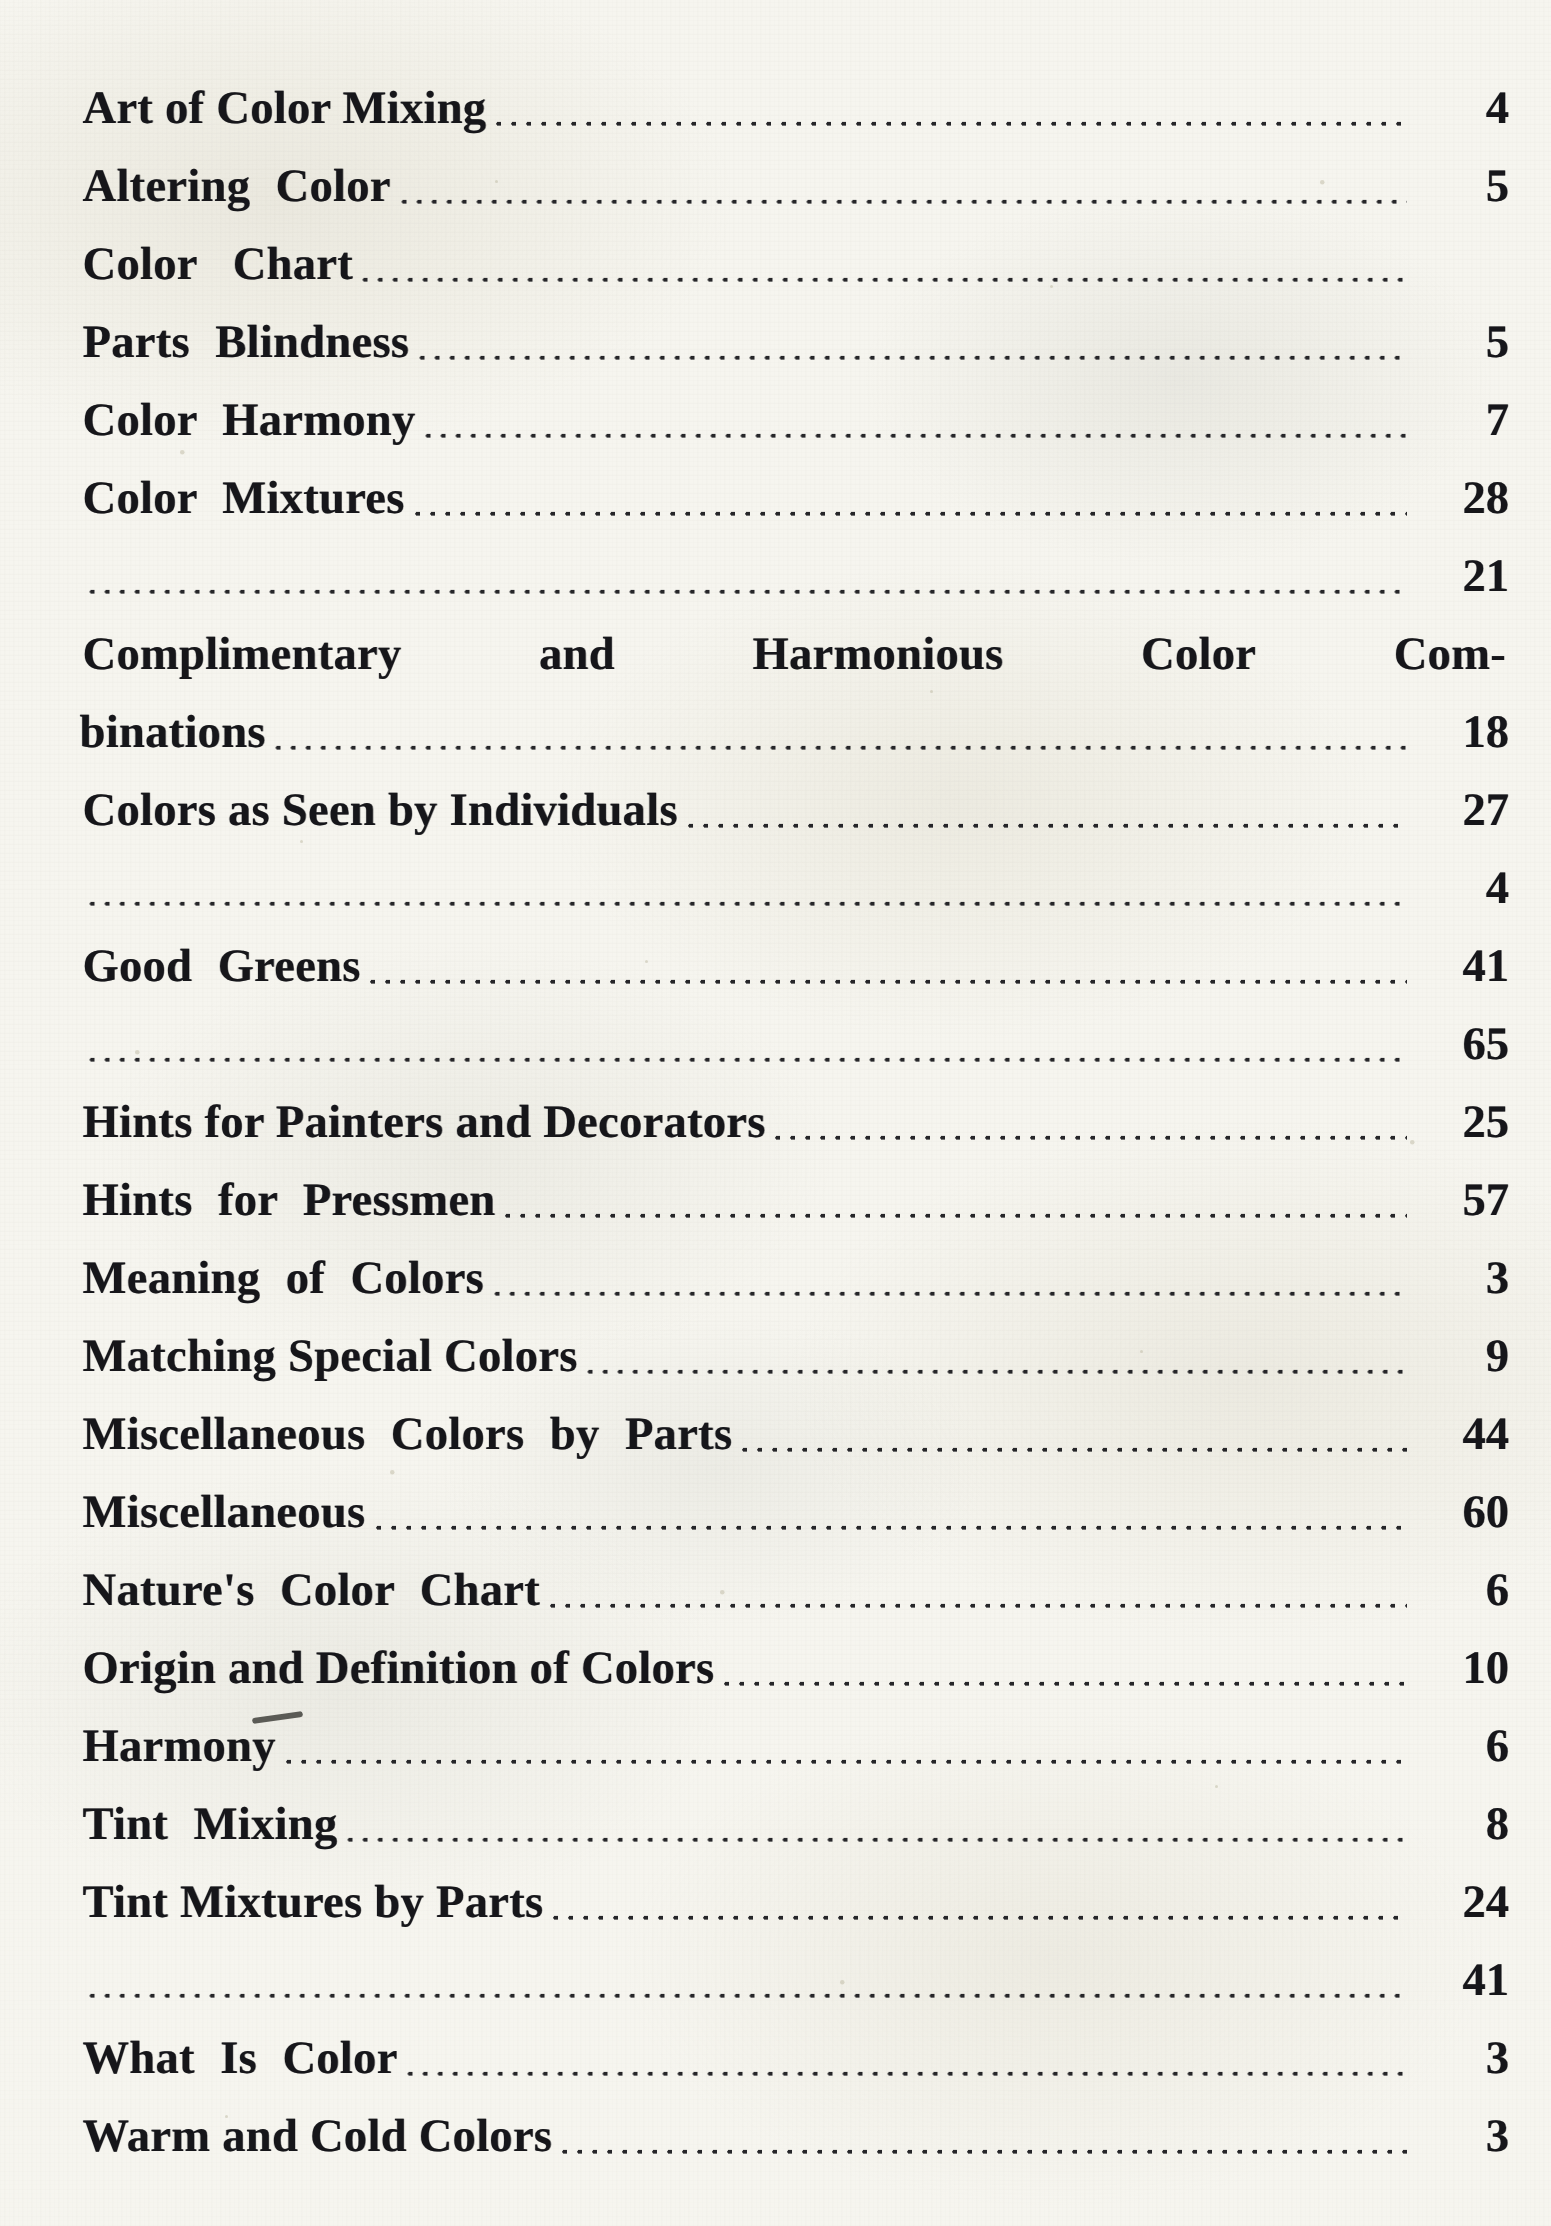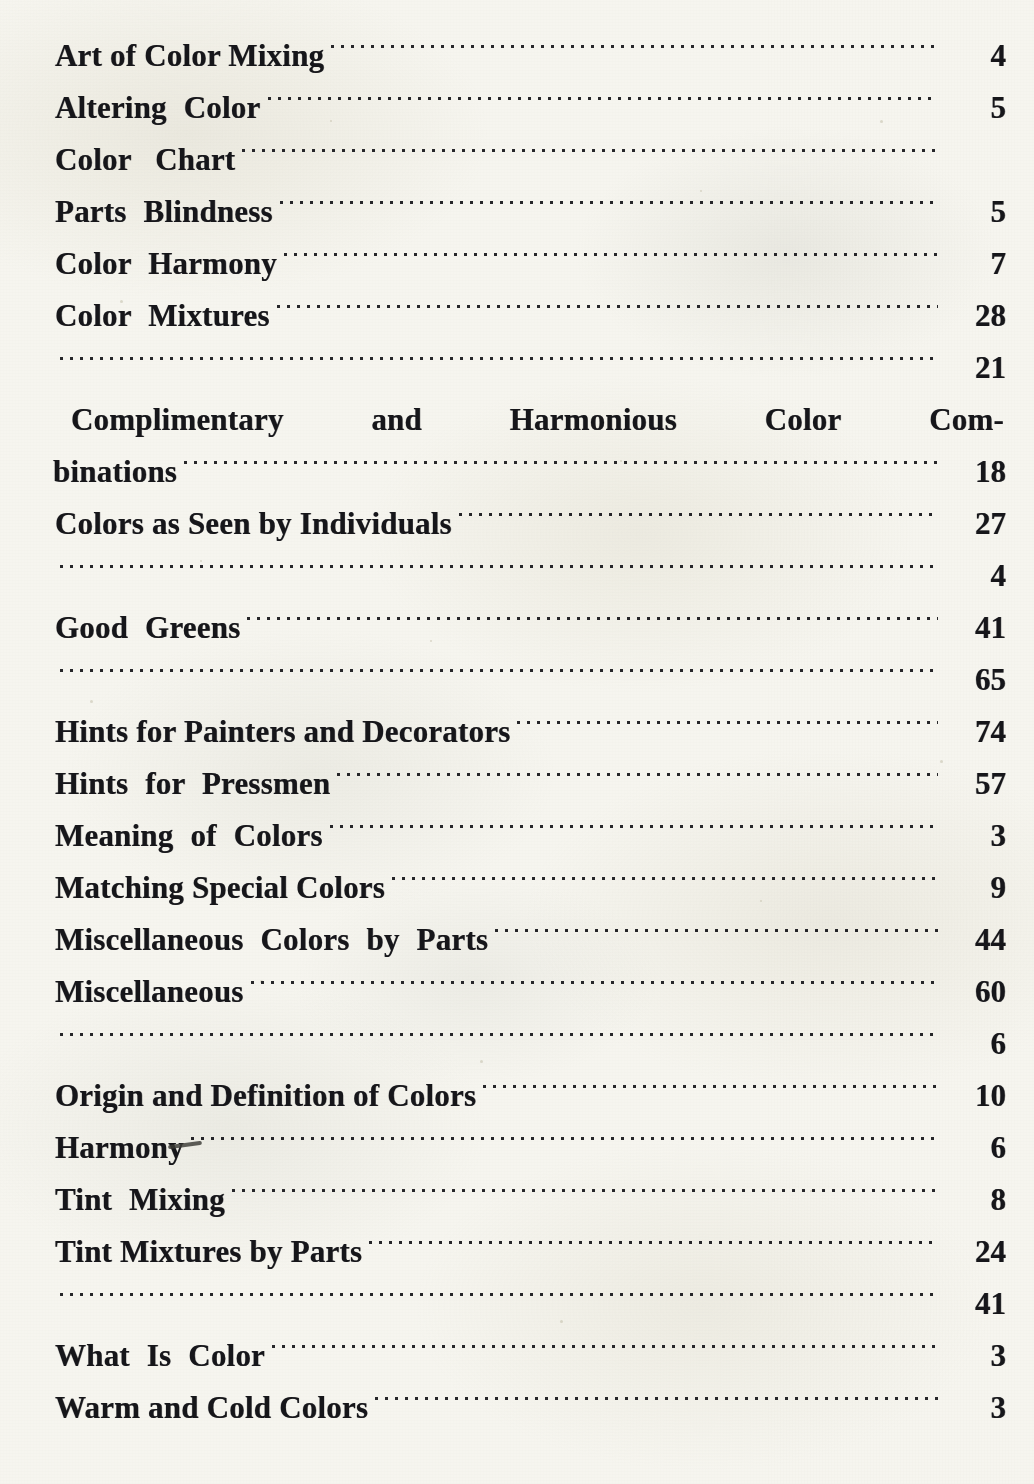--- a/index.html
+++ b/index.html
@@ -60,7 +60,7 @@
   .toc-entry {
     position: relative;
     display: flex;
-    align-items: flex-start;
+    align-items: flex-end;
     height: 52px;
     padding-left: 55px;
     padding-right: 28px;

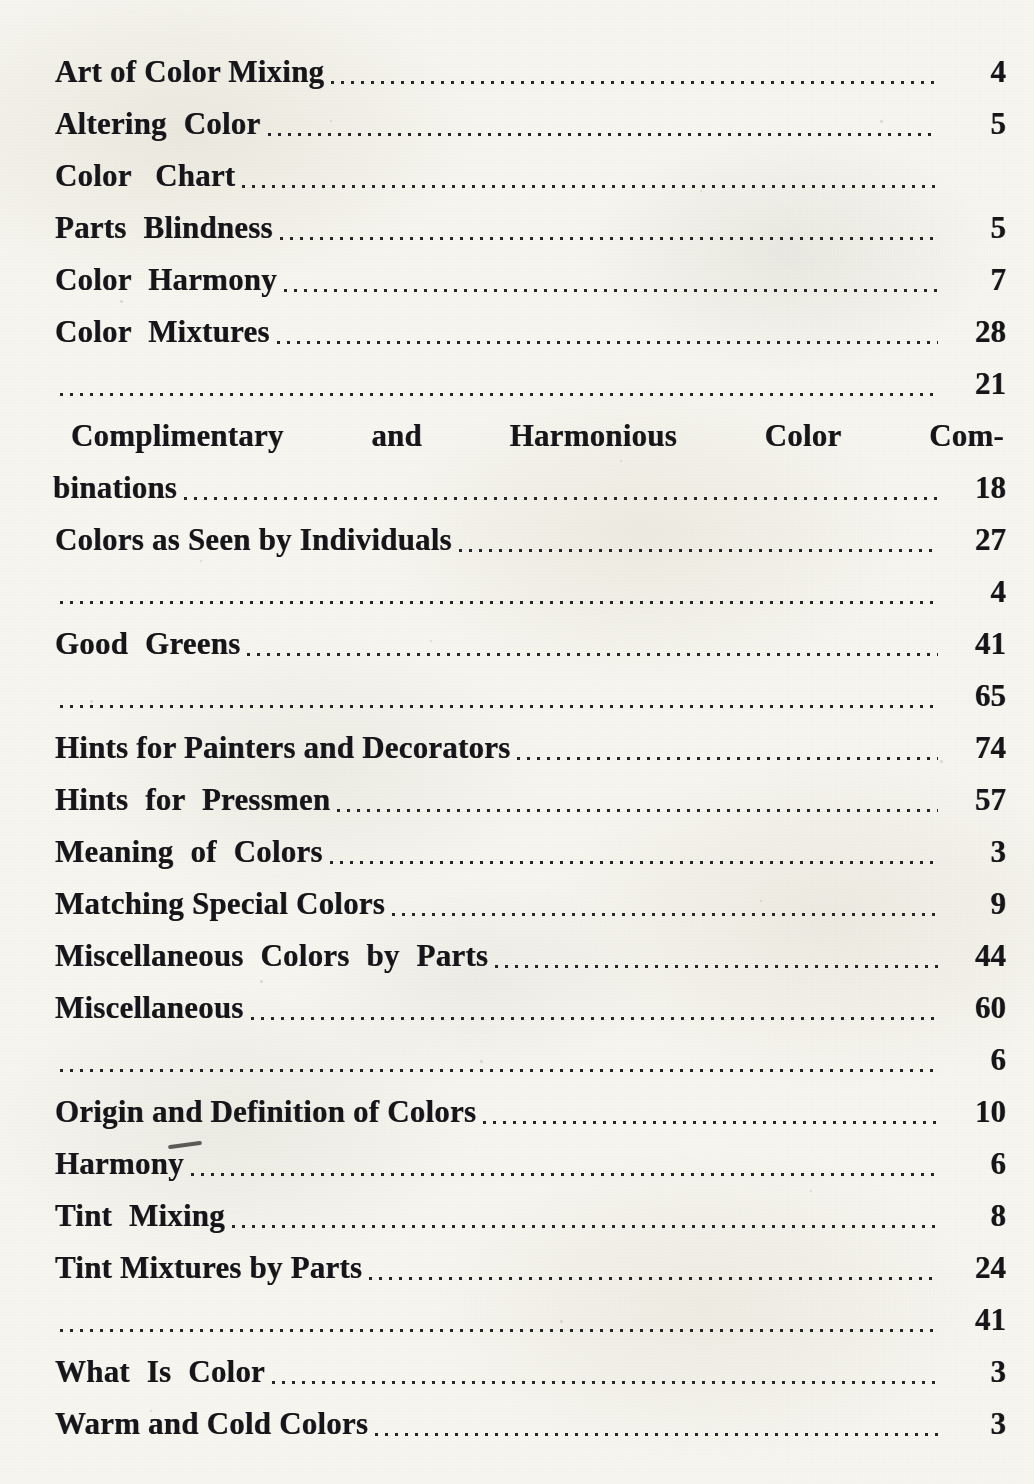--- a/index.html
+++ b/index.html
@@ -114,7 +114,6 @@
   
   .toc-entry.wrap-first {
     padding-right: 28px;
-    margin-left: 16px;
   }
   .toc-entry.wrap-first .entry-title {
     flex: 1 1 auto;

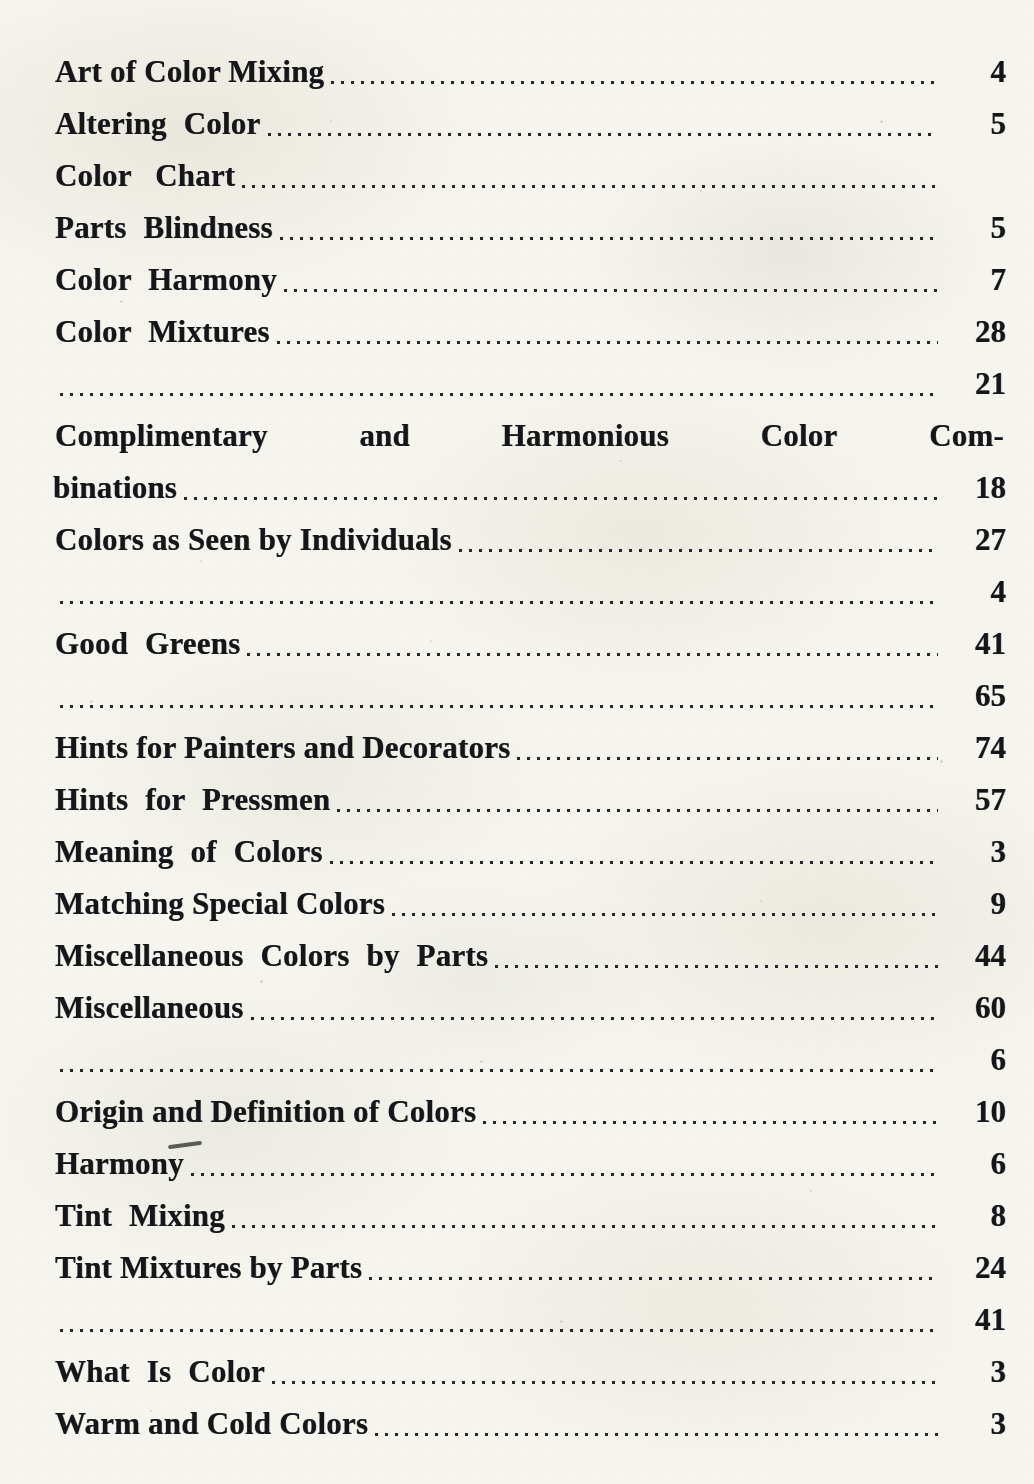--- a/index.html
+++ b/index.html
@@ -224,7 +224,7 @@
       <li class="toc-entry">
         <span class="entry-title">Hints for Painters and Decorators</span>
         <span class="leader"></span>
-        <span class="entry-page">74</span>
+        <span class="entry-page">25</span>
       </li>
       <li class="toc-entry">
         <span class="entry-title loose">Hints for Pressmen</span>

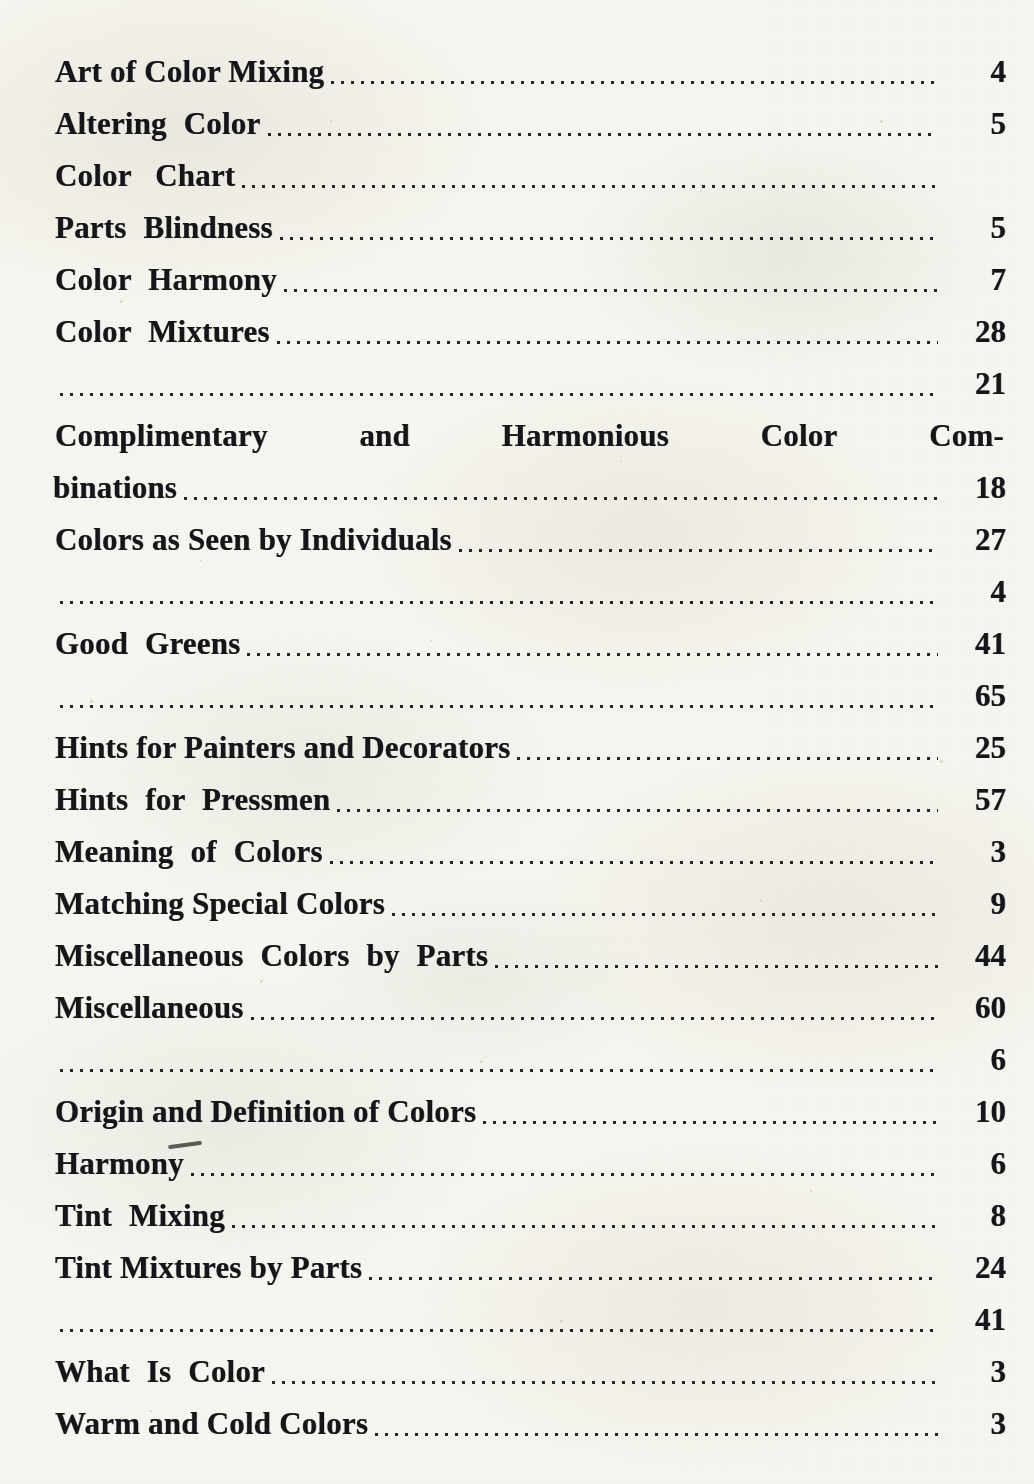--- a/index.html
+++ b/index.html
@@ -252,6 +252,7 @@
         <span class="entry-page">60</span>
       </li>
       <li class="toc-entry">
+        <span class="entry-title loose">Nature's Color Chart</span>
         <span class="leader"></span>
         <span class="entry-page">6</span>
       </li>

